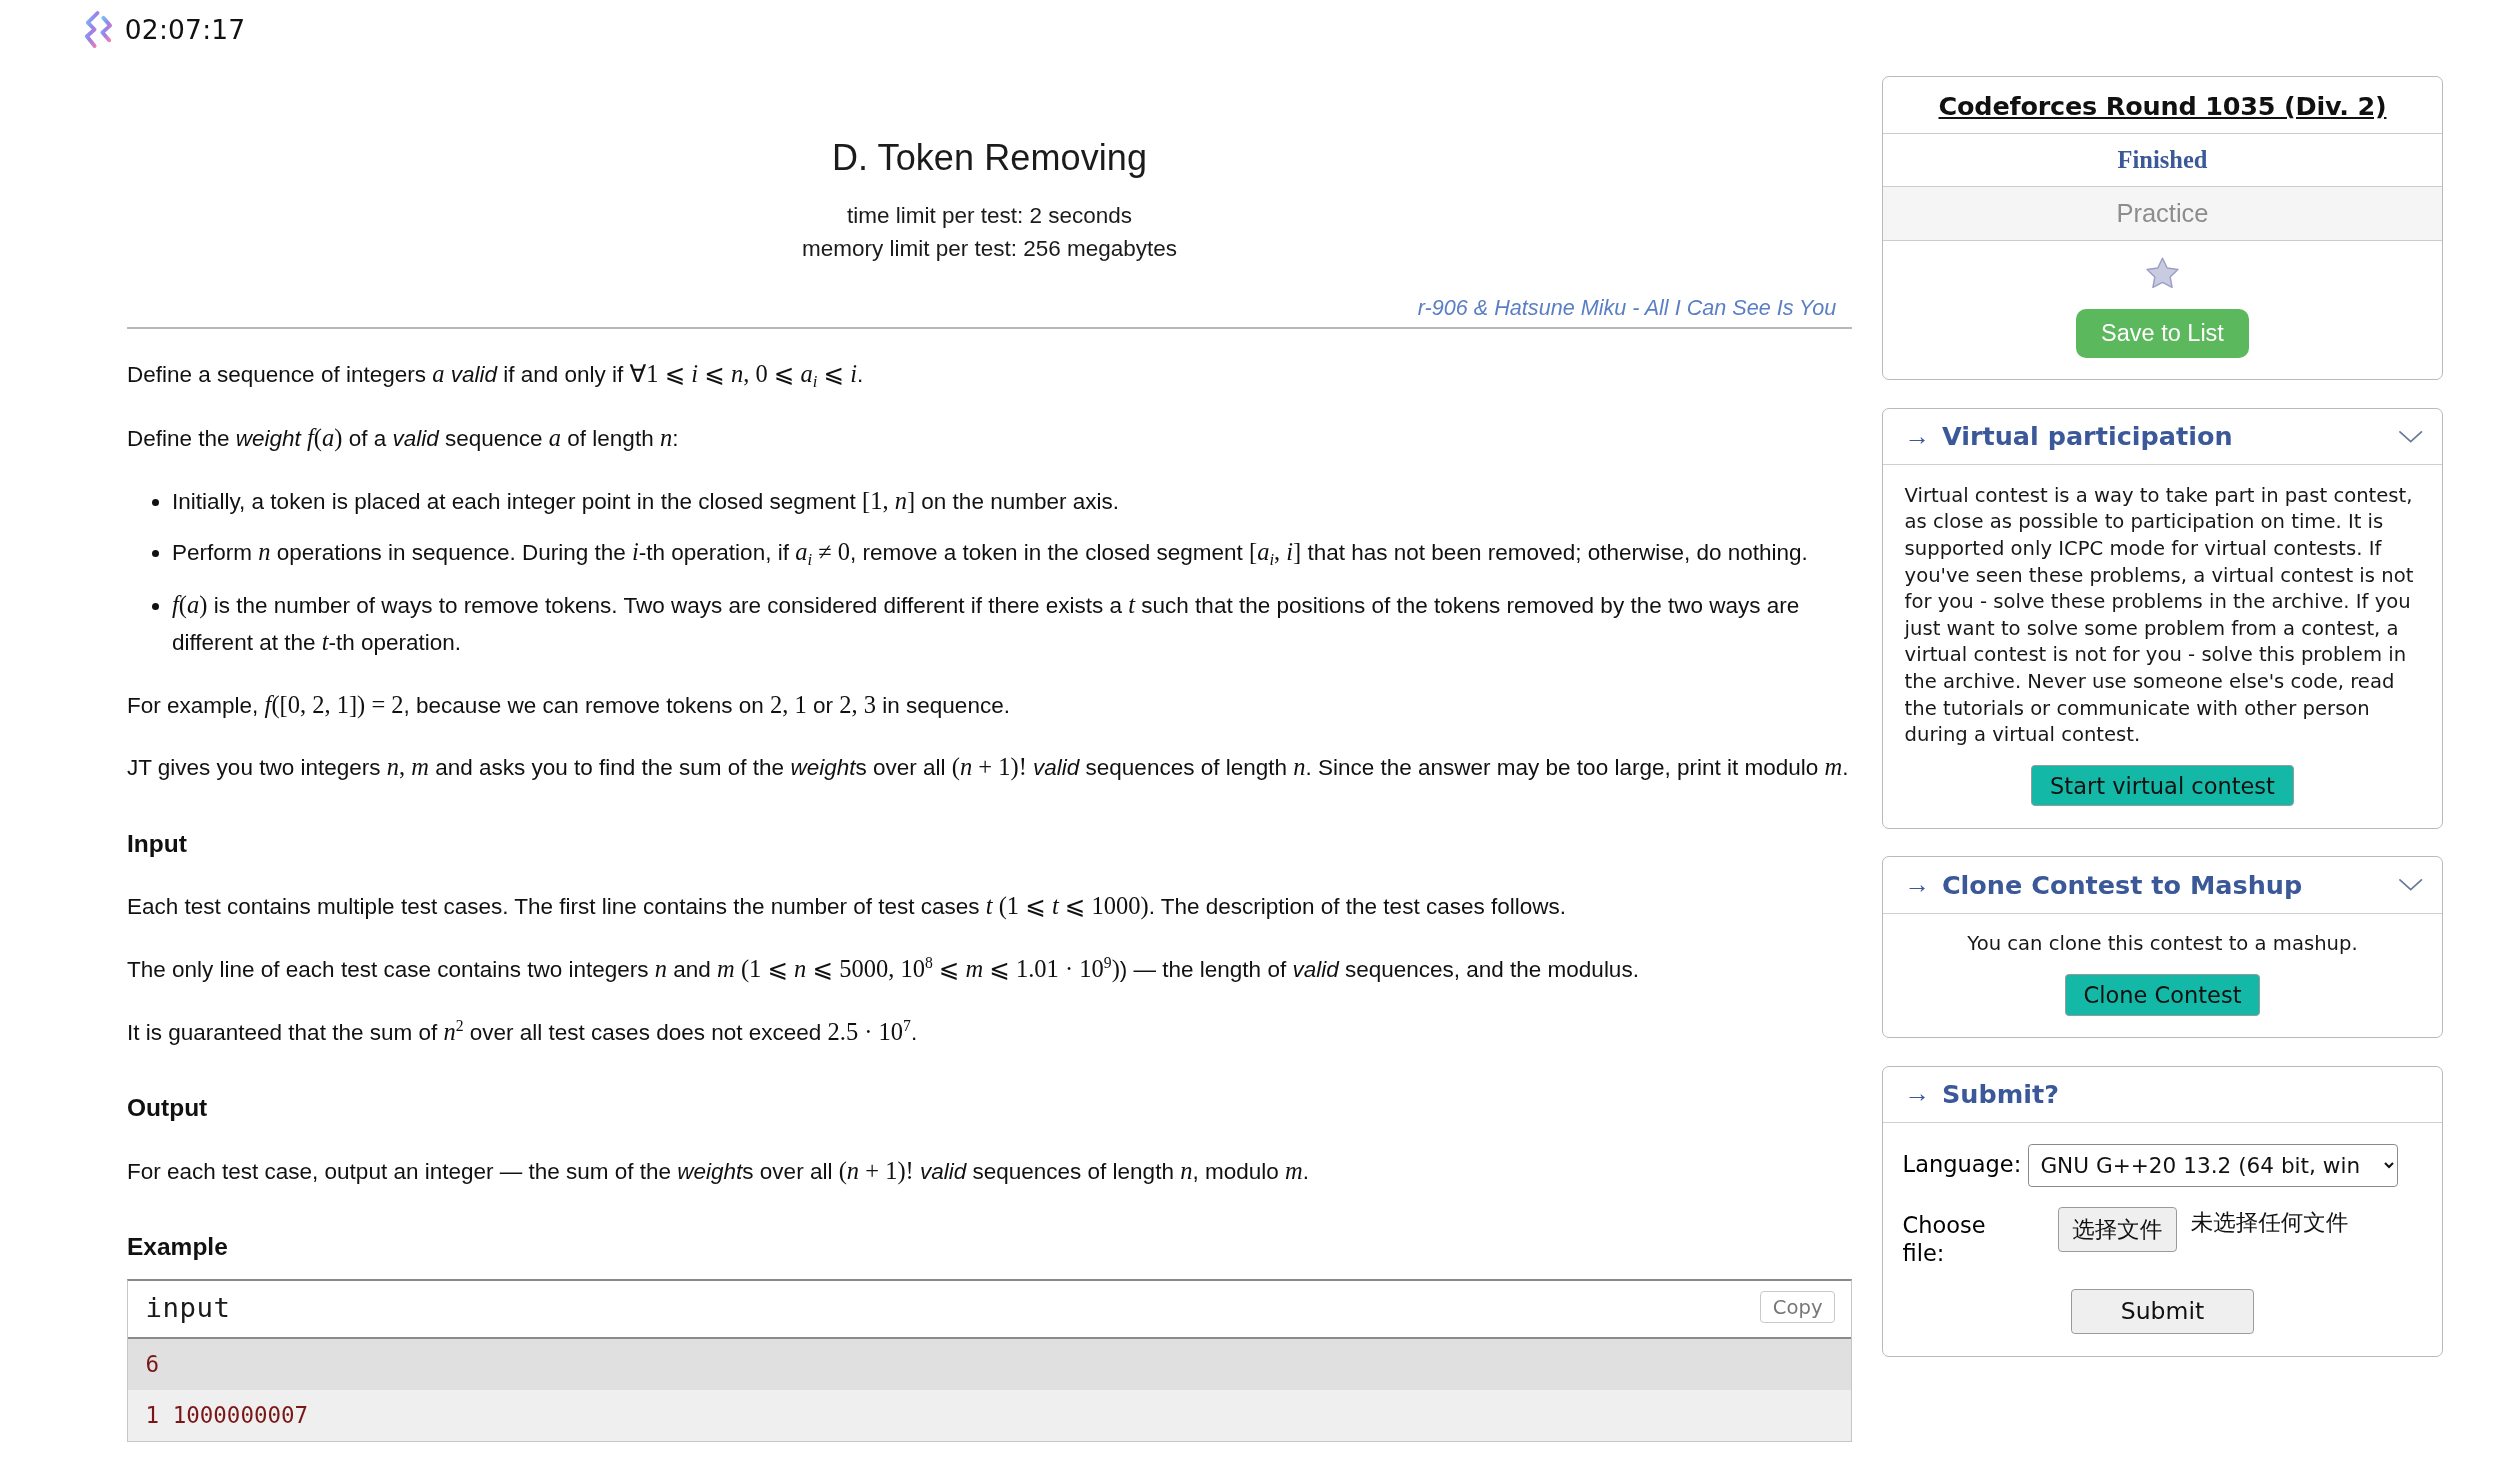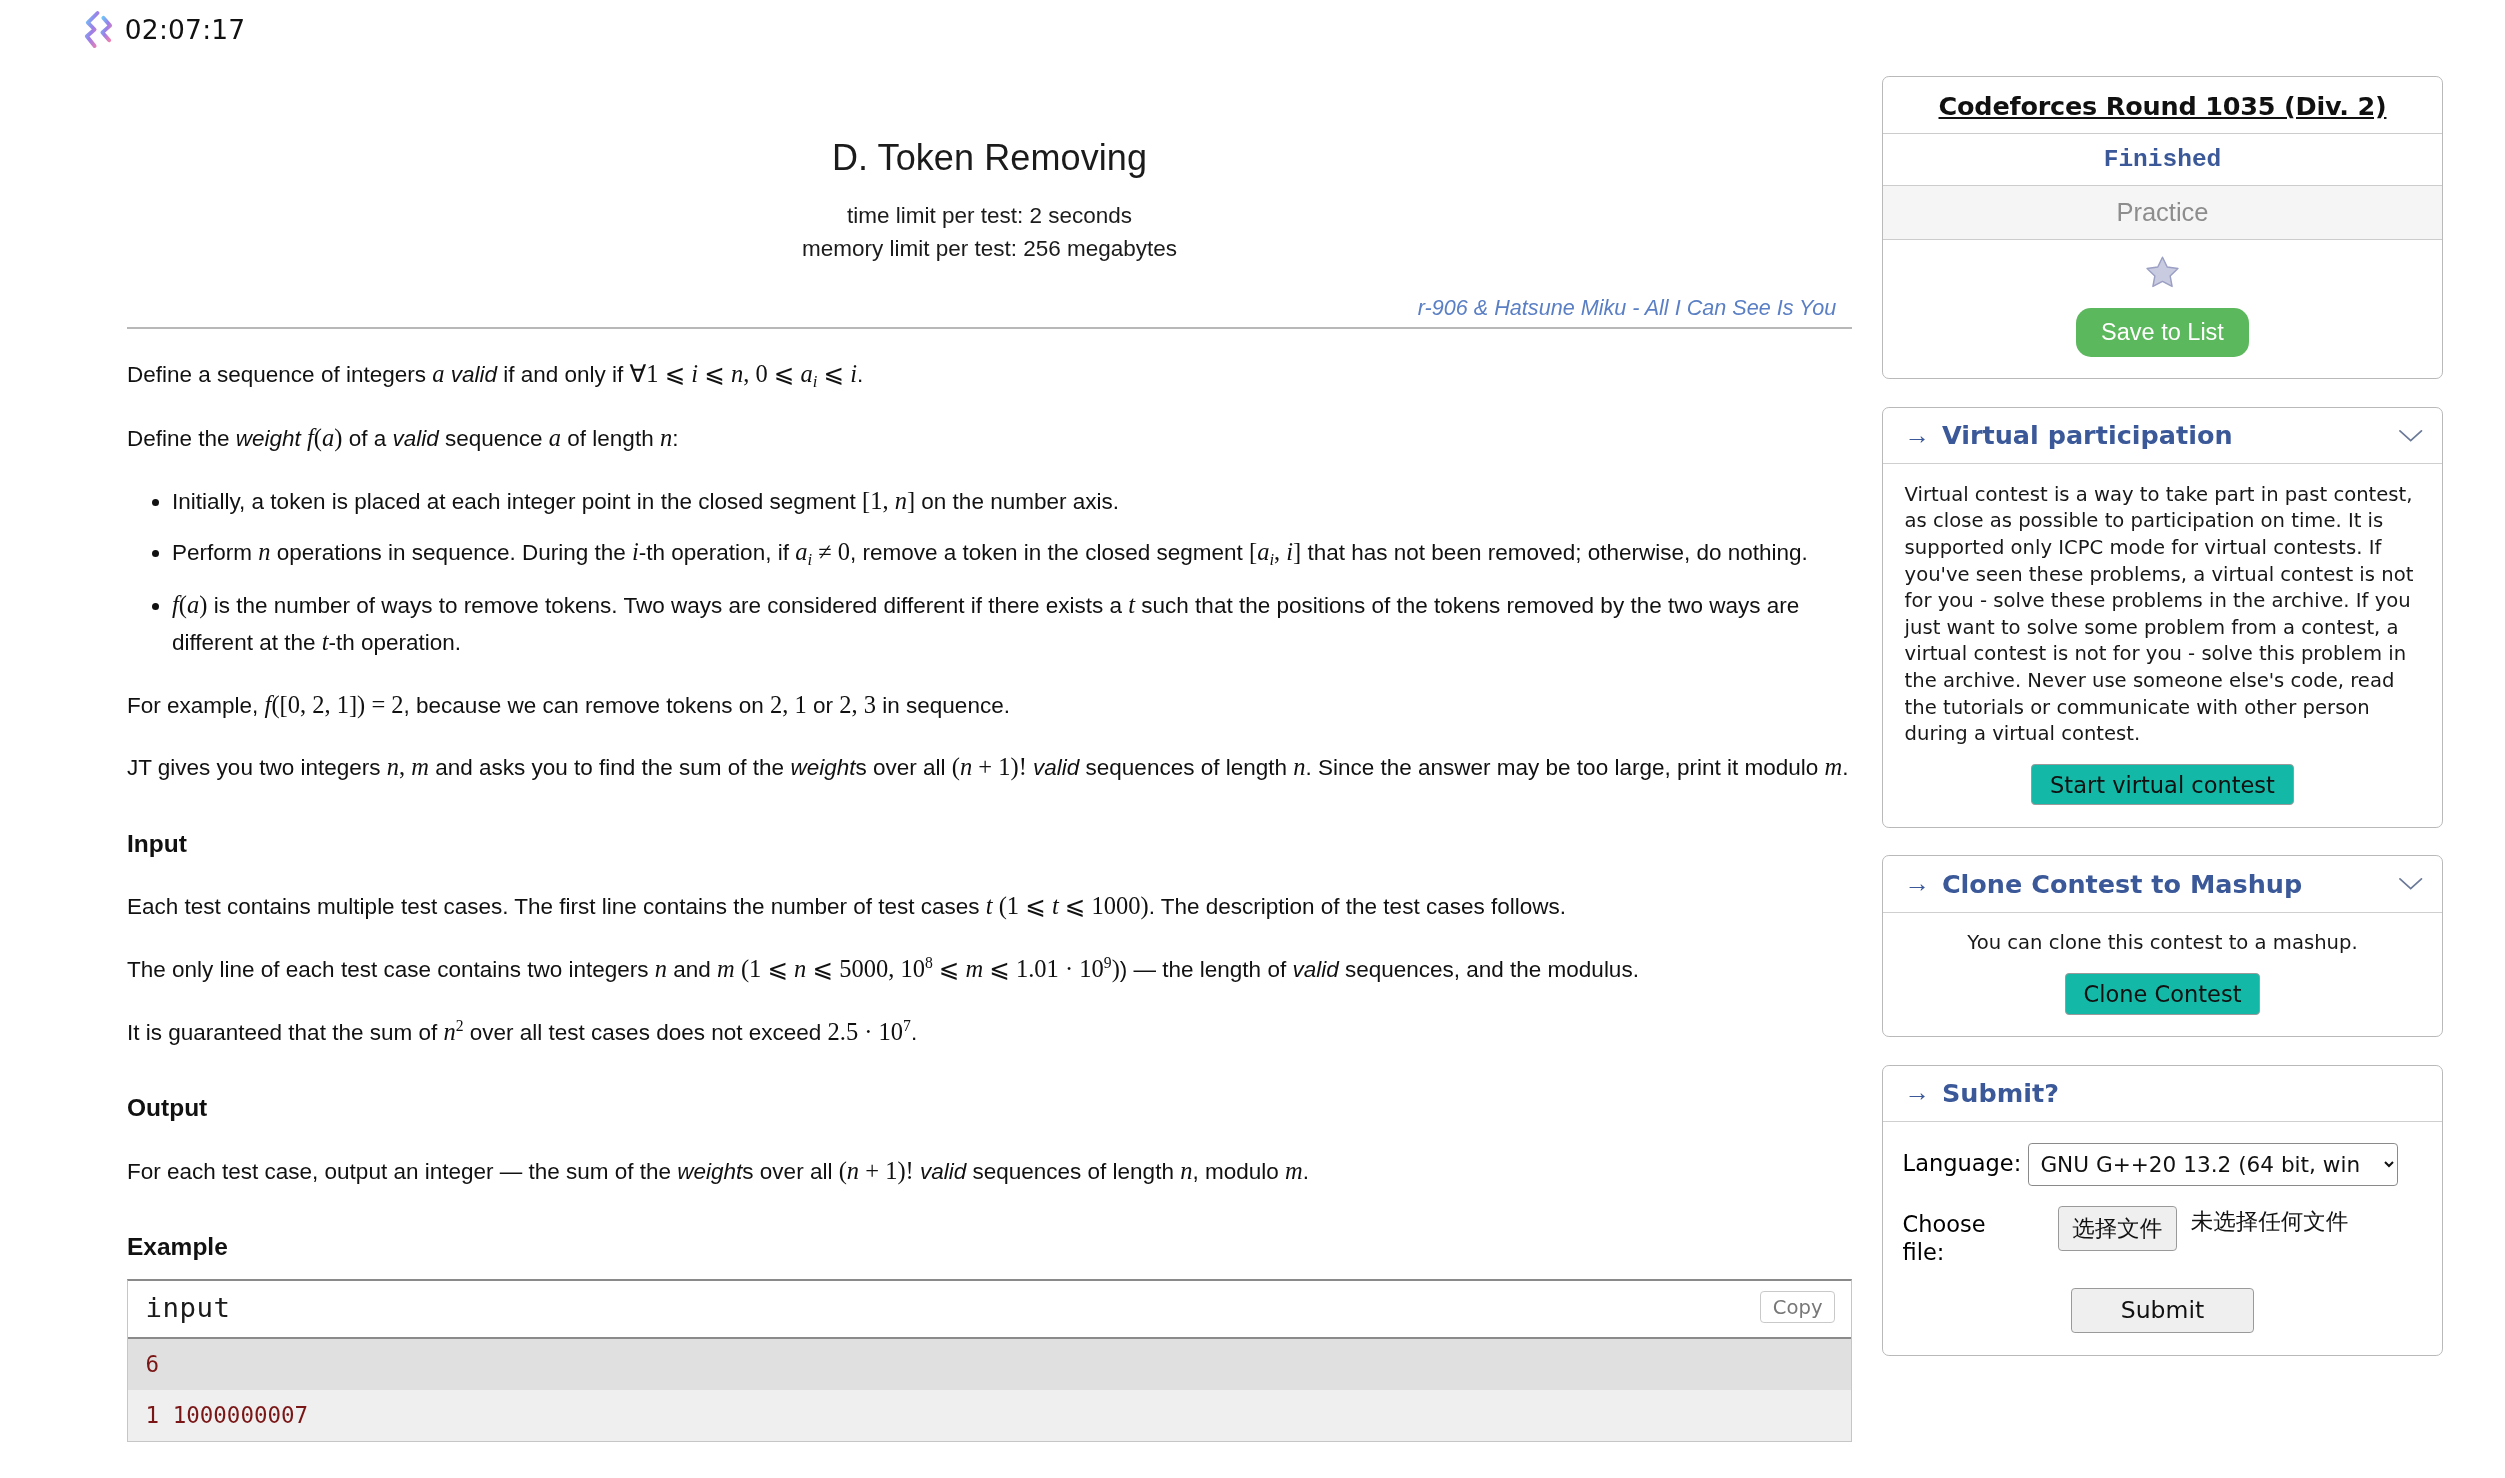--- a/index.html
+++ b/index.html
@@ -104,7 +104,7 @@
   .card-row-status {
     text-align: center; padding: 11.8px 9.8px;
     border-bottom: 1px solid #ccc;
-    font-family: Liberation Mono, monospace;
+    font-family: Liberation Serif, serif;
     font-size: 24.5px; font-weight: bold; color: #3b5998;
   }
   .card-row-phase {

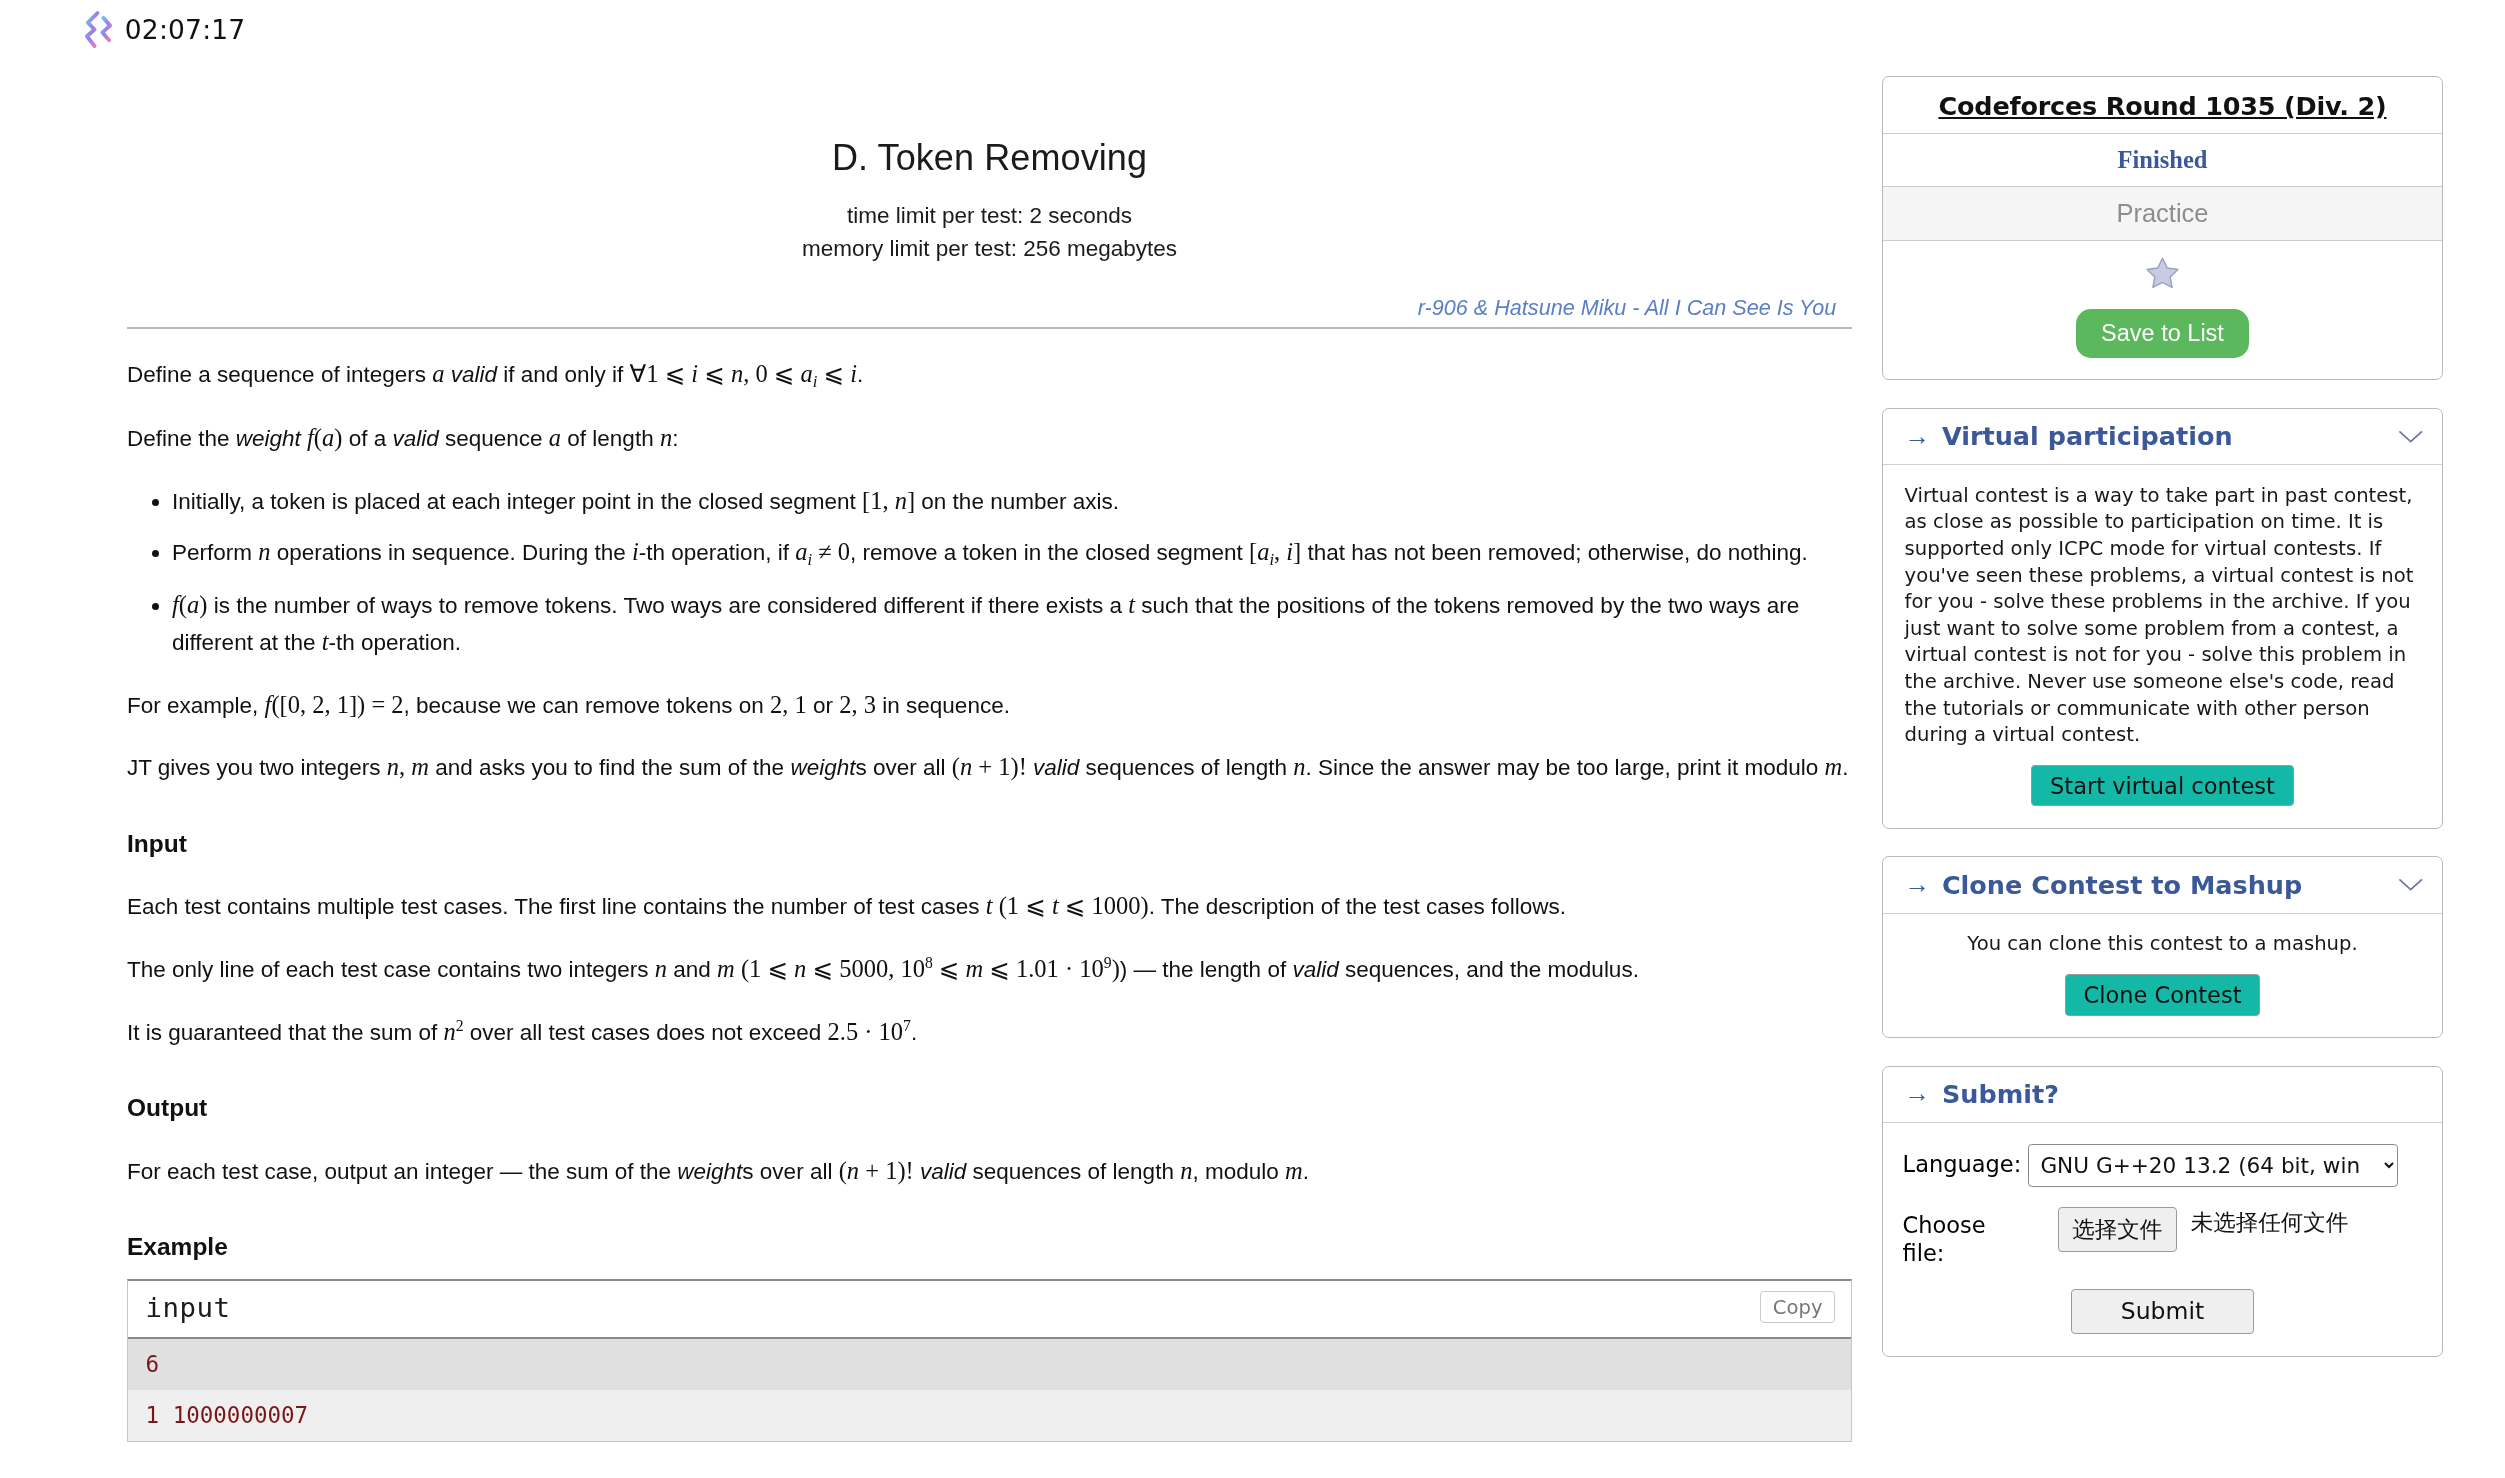--- a/index.html
+++ b/index.html
@@ -117,7 +117,7 @@
   .card-row-savebtn { text-align: center; padding: 5.9px 9.8px 21.6px 9.8px; }
   .save-btn {
     display: inline-block; background: #5cb85c; color: #fff;
-    border: none; border-radius: 15px;
+    border: none; border-radius: 10px;
     padding: 10.8px 25.5px; font-size: 23.5px;
     font-family: "Liberation Sans", sans-serif; cursor: pointer;
   }

